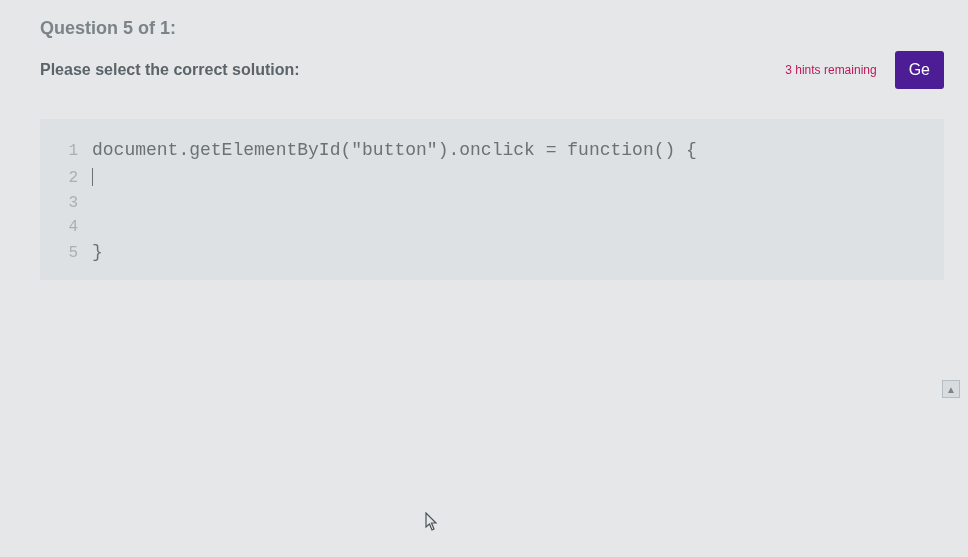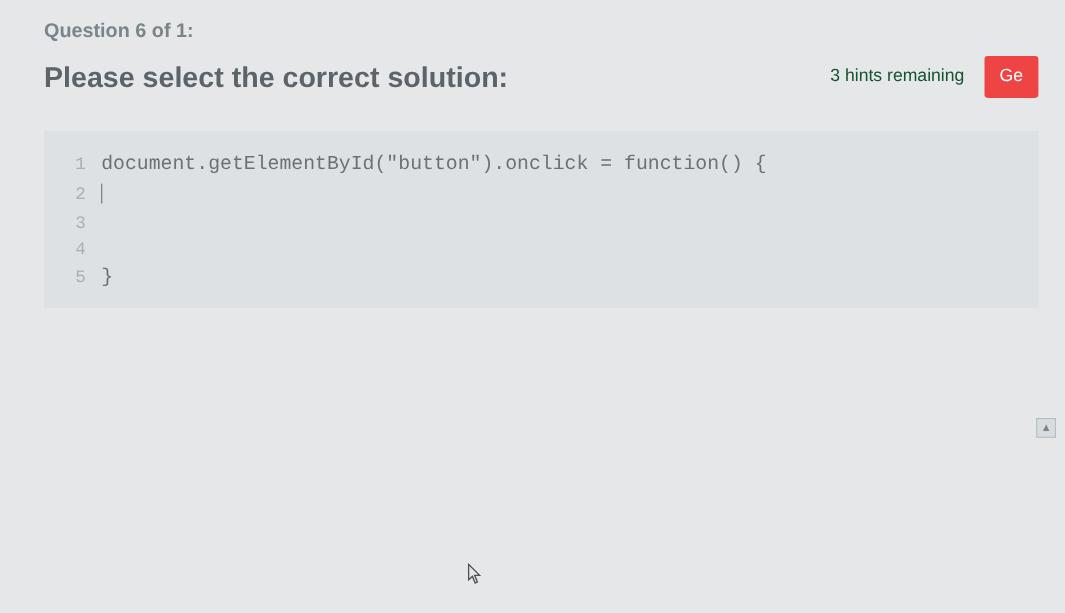--- a/index.html
+++ b/index.html
@@ -122,7 +122,7 @@
 <body>
 
 <div class="container">
-  <div class="question-number">Question 6 of 1:</div>
+  <div class="question-number">Question 5 of 1:</div>
 
   <div class="solution-row">
     <div class="solution-label">Please select the correct solution:</div>

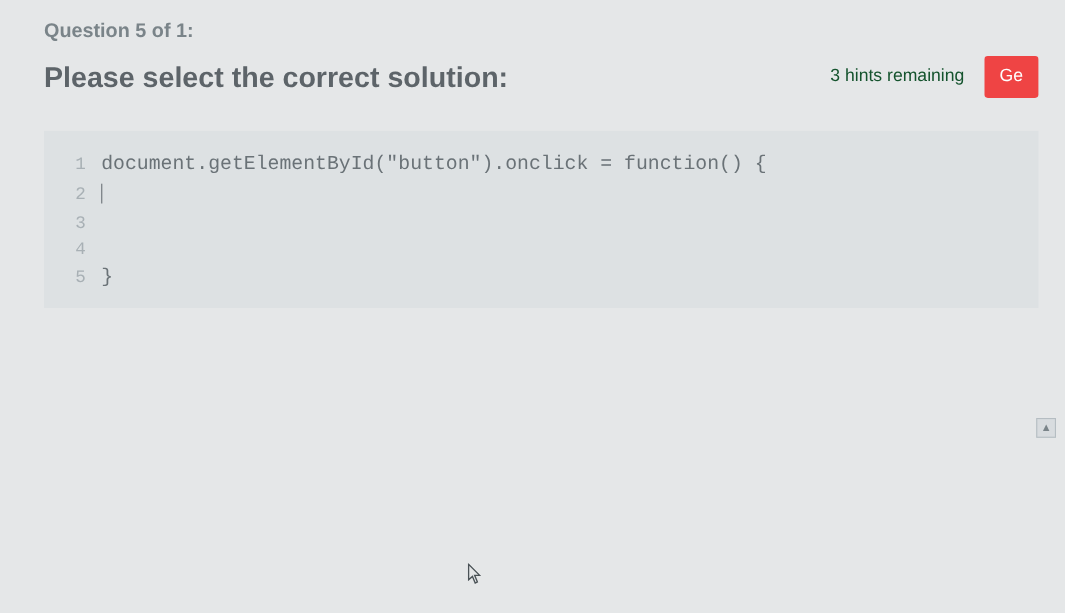--- a/index.html
+++ b/index.html
@@ -40,7 +40,7 @@
     }
     .solution-label {
       color: #5d6469;
-      font-size: 26px;
+      font-size: 16px;
       font-weight: 600;
     }
     .hints-area {

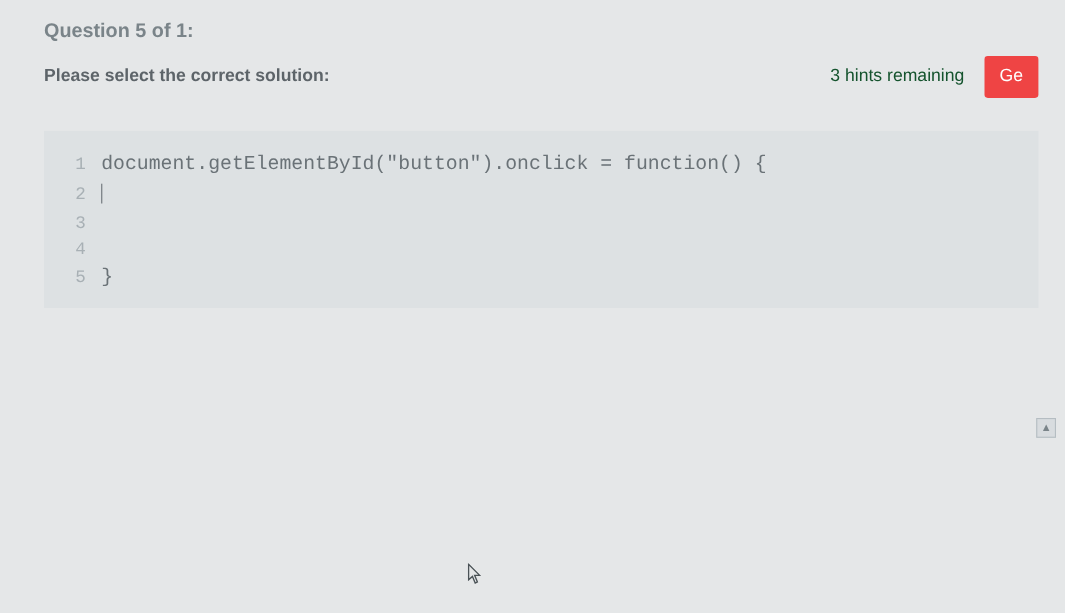--- a/index.html
+++ b/index.html
@@ -49,8 +49,8 @@
       gap: 18px;
     }
     .hints-text {
-      color: #14532d;
-      font-size: 16px;
+      color: #be185d;
+      font-size: 12px;
     }
     .hint-button {
       background: #ef4444;

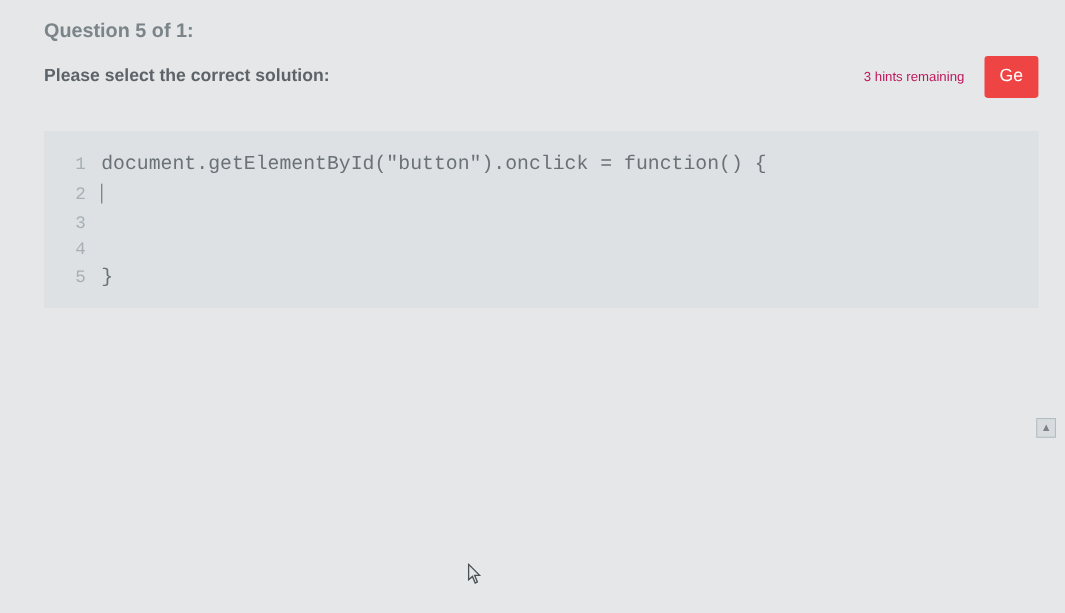--- a/index.html
+++ b/index.html
@@ -53,7 +53,7 @@
       font-size: 12px;
     }
     .hint-button {
-      background: #ef4444;
+      background: #4c1d95;
       color: #ffffff;
       border: none;
       padding: 10px 14px;

